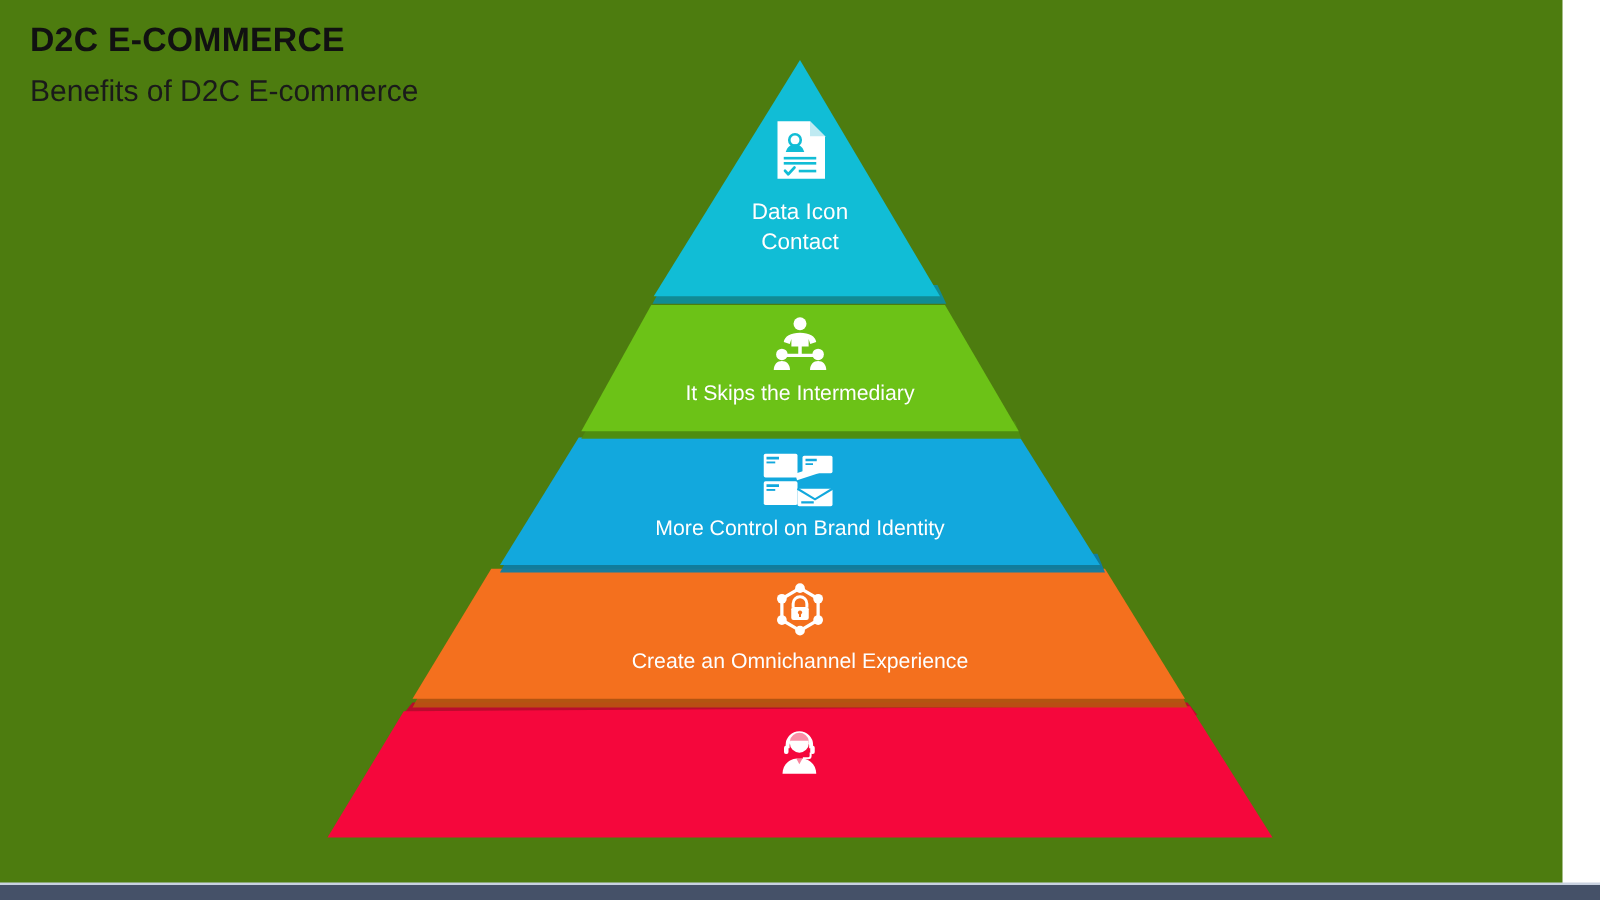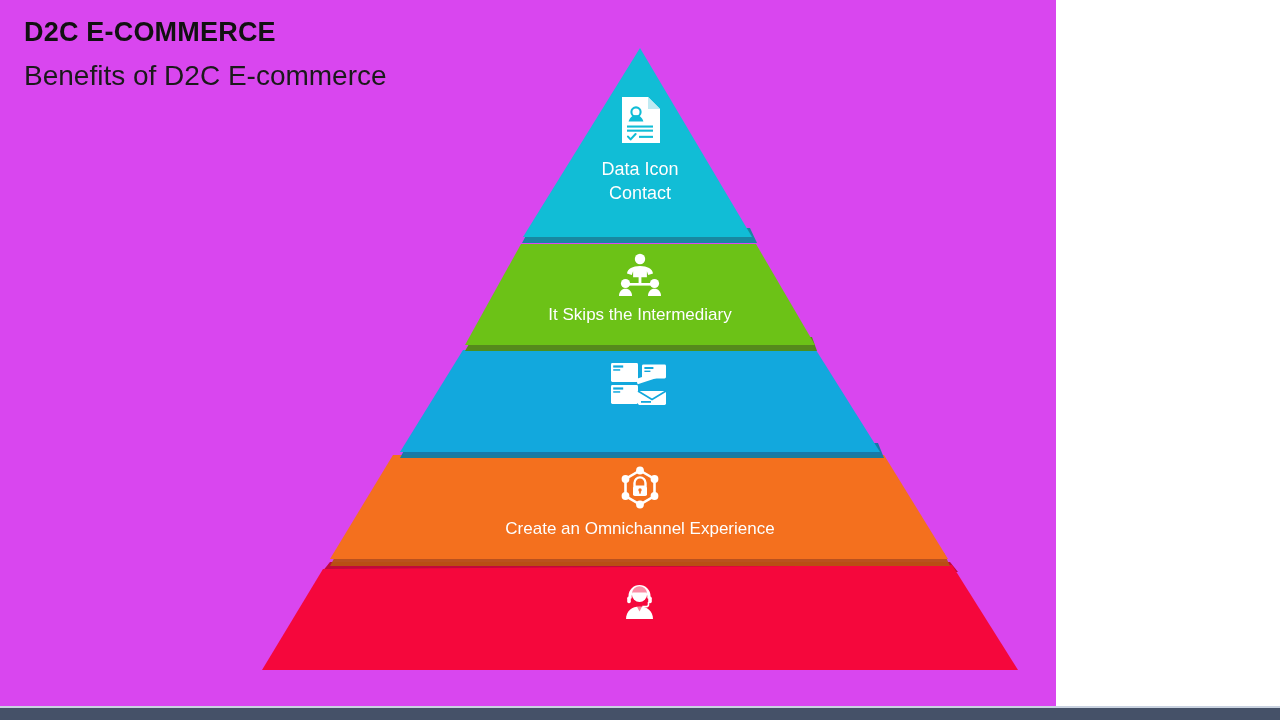--- a/index.html
+++ b/index.html
@@ -9,7 +9,7 @@
     font-family:"Liberation Sans","DejaVu Sans",sans-serif;
     position:relative;
   }
-  #slide { position:absolute; inset:0; width:1056px; height:720px; background:#d946ef; }
+  #slide { position:absolute; inset:0; width:1250px; height:720px; background:#4d7c0f; }
 
   
   #header { position:absolute; left:24px; top:18px; }

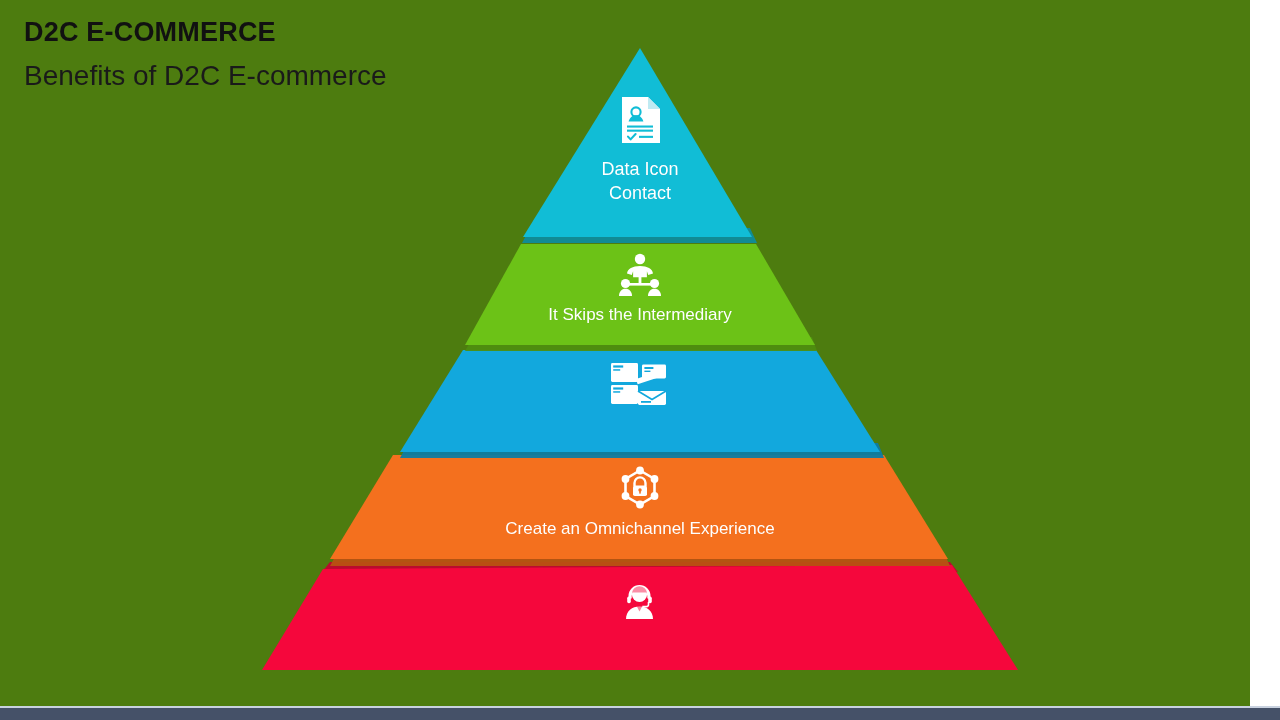--- a/index.html
+++ b/index.html
@@ -18,7 +18,7 @@
     letter-spacing:0.2px; line-height:1.1;
   }
   #subtitle {
-    font-size:28px; font-weight:normal; color:#1a1a1a;
+    font-size:24px; font-weight:normal; color:#1a1a1a;
     margin-top:13px; line-height:1.1;
   }
 

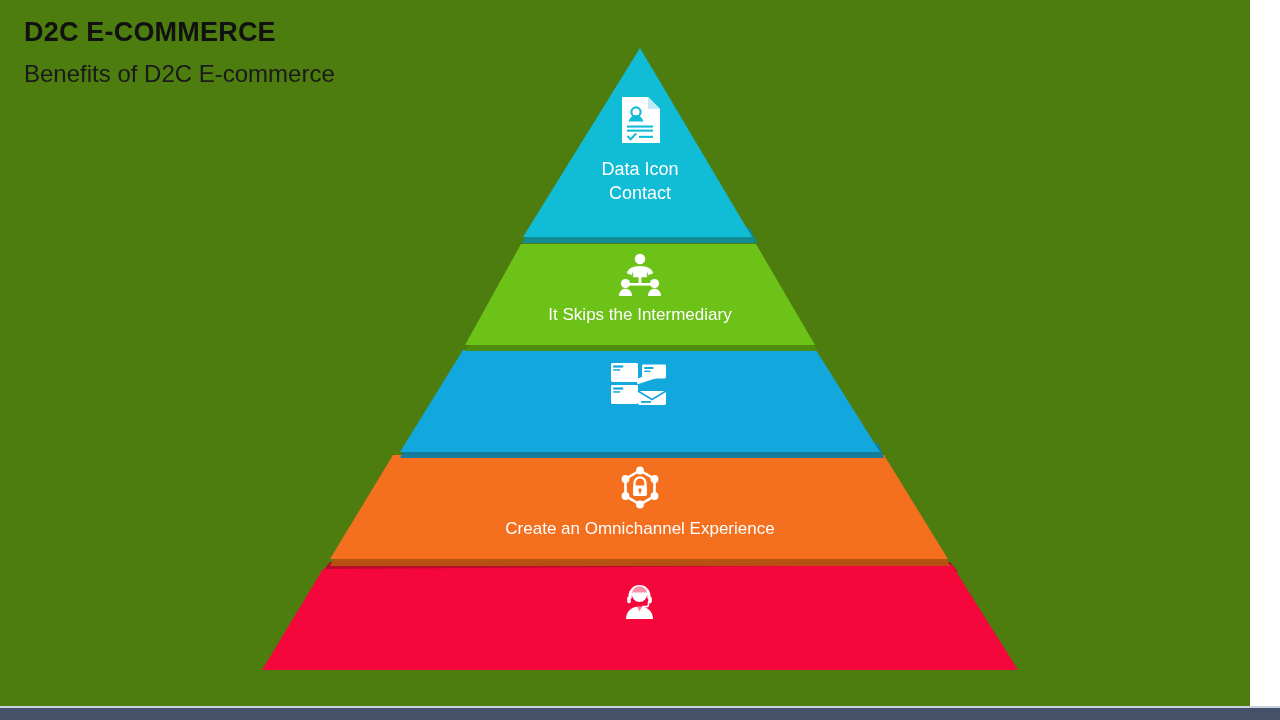--- a/index.html
+++ b/index.html
@@ -165,6 +165,7 @@
 
   <div class="tier-text" style="top:305px;">It Skips the Intermediary</div>
 
+  <div class="tier-text" style="top:413px;">More Control on Brand Identity</div>
 
   <div class="tier-text" style="top:519px;">Create an Omnichannel Experience</div>
 

